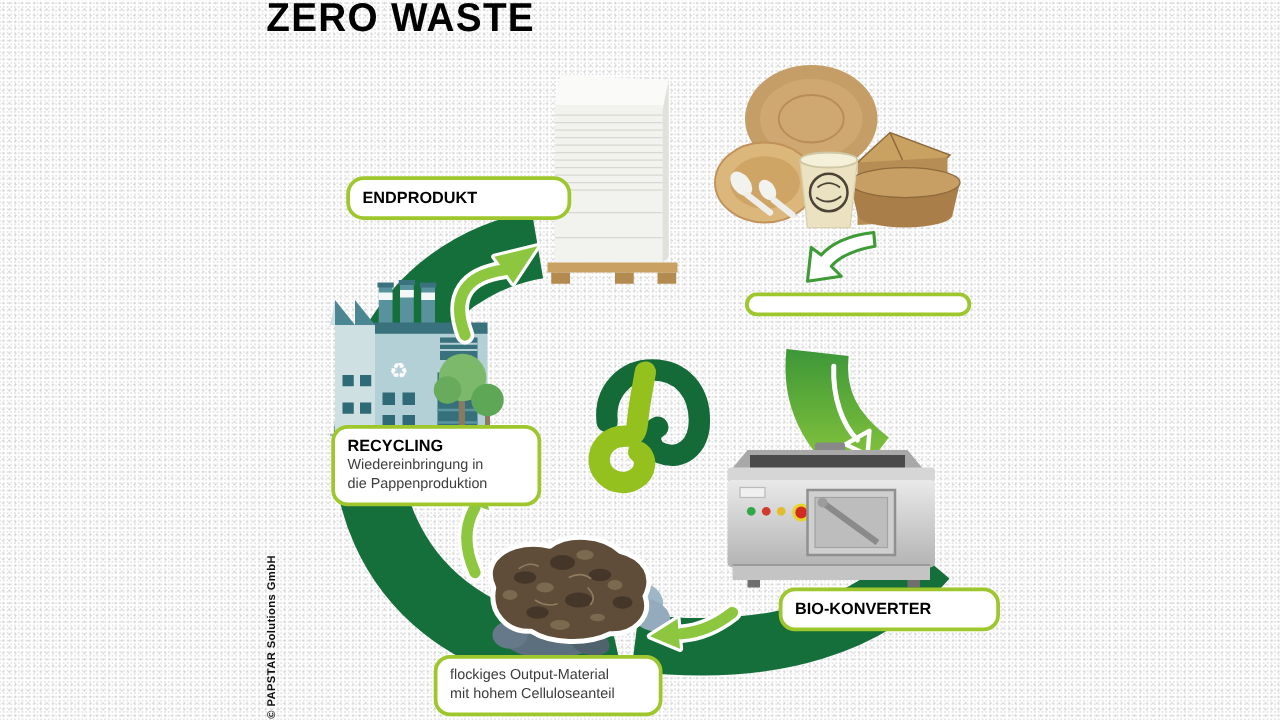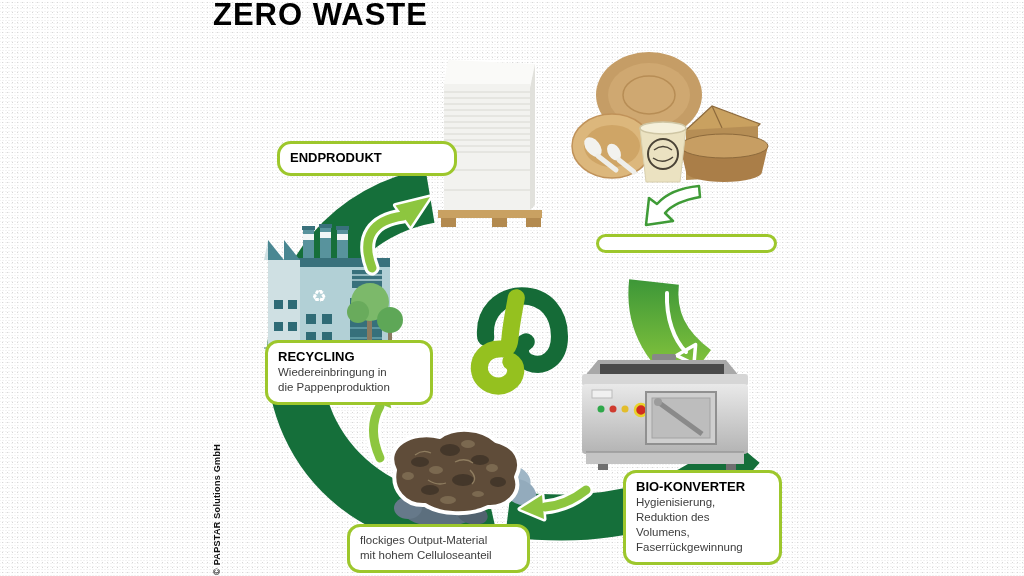--- a/index.html
+++ b/index.html
@@ -257,7 +257,7 @@
   <div class="stage-box" style="left:596px;top:234px;width:181px;">
   </div>
 
-  <div class="stage-box" style="left:623px;top:470px;width:159px;">
+  <div class="stage-box" style="left:623px;top:470px;width:177px;">
     <div class="stage-title">BIO-KONVERTER</div>
     <div class="stage-body">Hygienisierung, Reduktion des
 Volumens, Faserrückgewinnung</div>

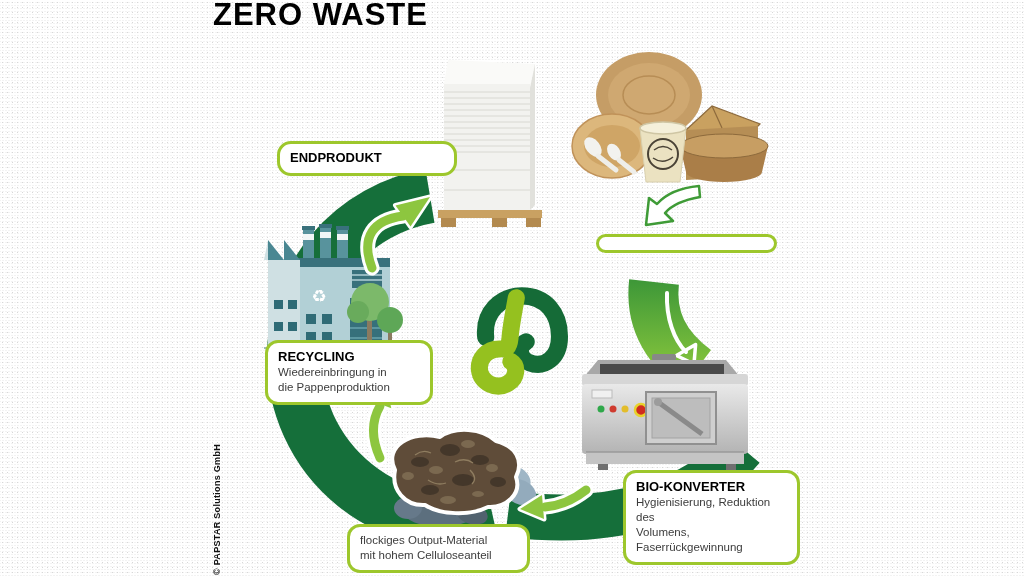--- a/index.html
+++ b/index.html
@@ -259,8 +259,6 @@
 
   <div class="stage-box" style="left:623px;top:470px;width:177px;">
     <div class="stage-title">BIO-KONVERTER</div>
-    <div class="stage-body">Hygienisierung, Reduktion des
-Volumens, Faserrückgewinnung</div>
   </div>
 
   <div class="stage-box" style="left:347px;top:524px;width:183px;">

